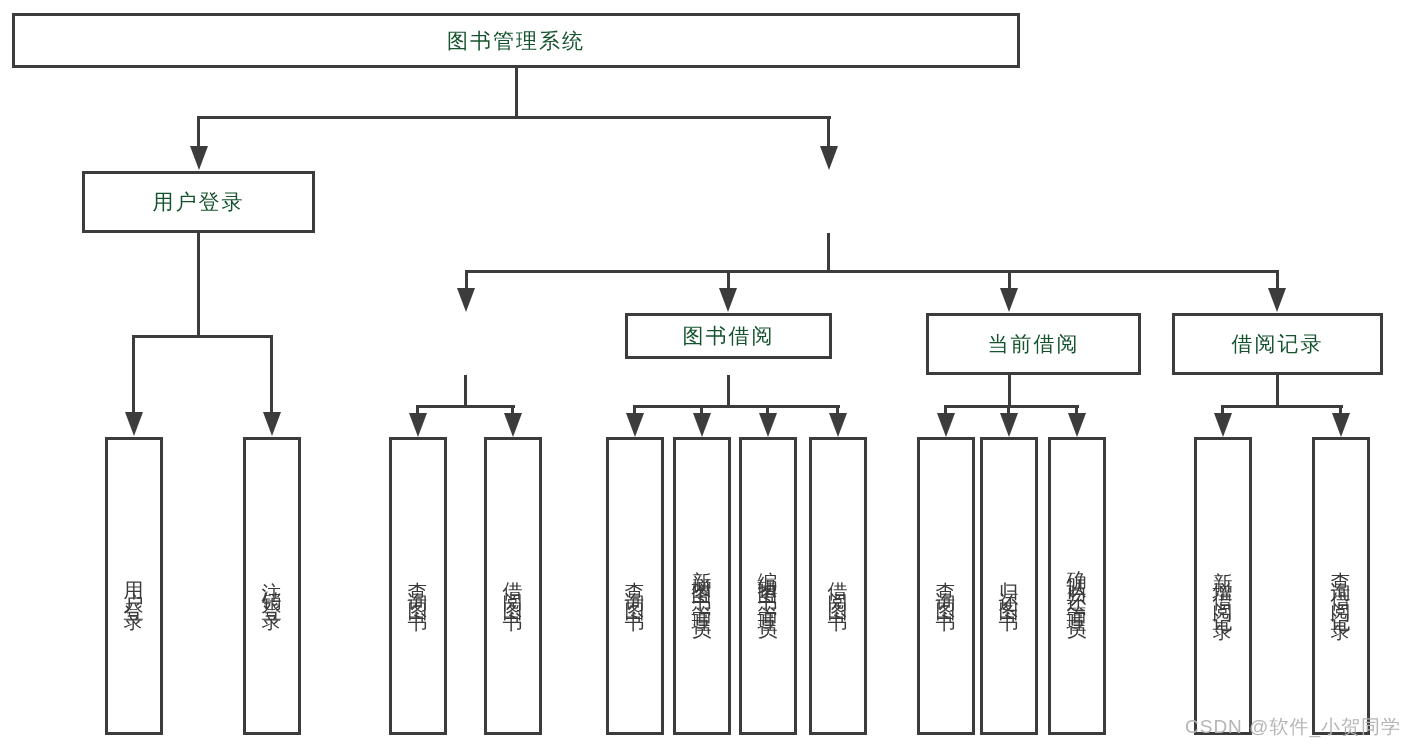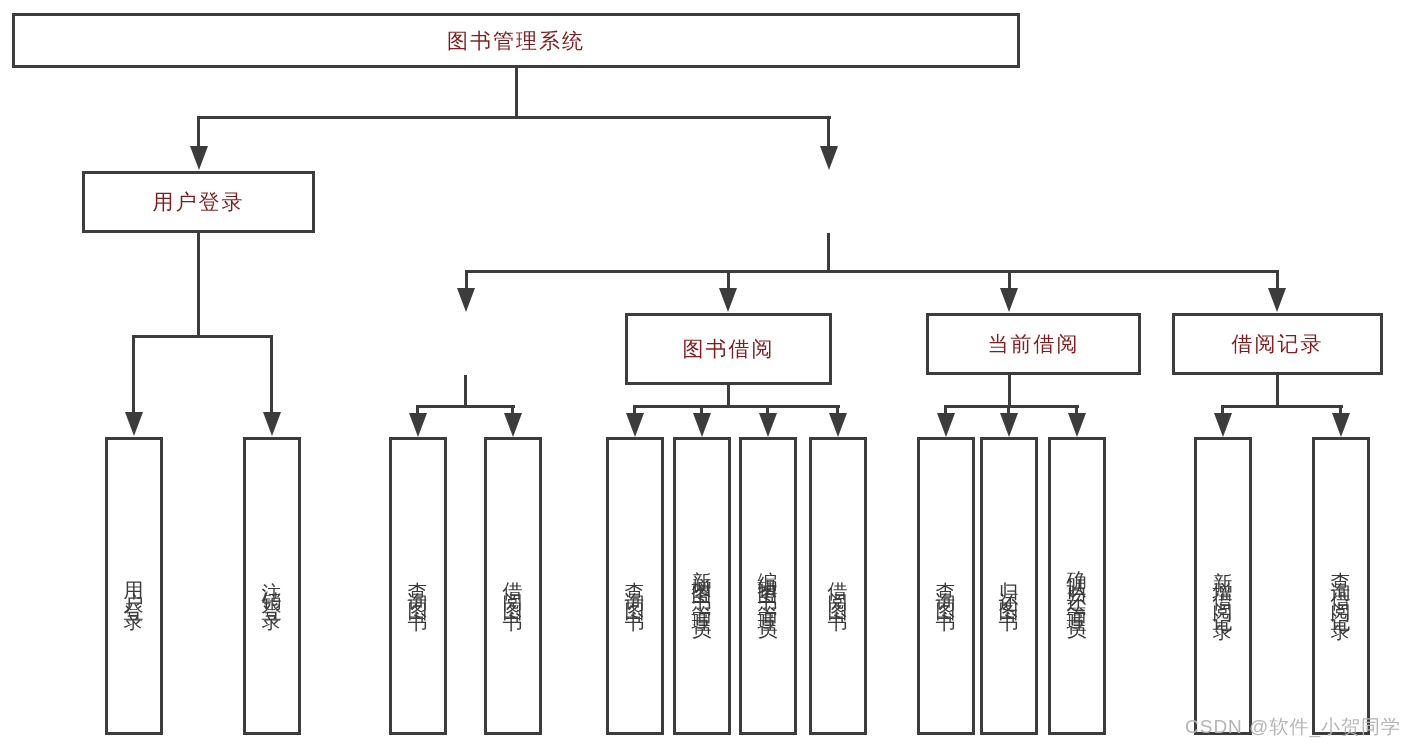--- a/index.html
+++ b/index.html
@@ -18,7 +18,7 @@
     align-items:center;
     justify-content:center;
     font-size:21px;
-    color:#7f1d1d;
+    color:#14532d;
     letter-spacing:2px;
     box-sizing:border-box;
     z-index:2;

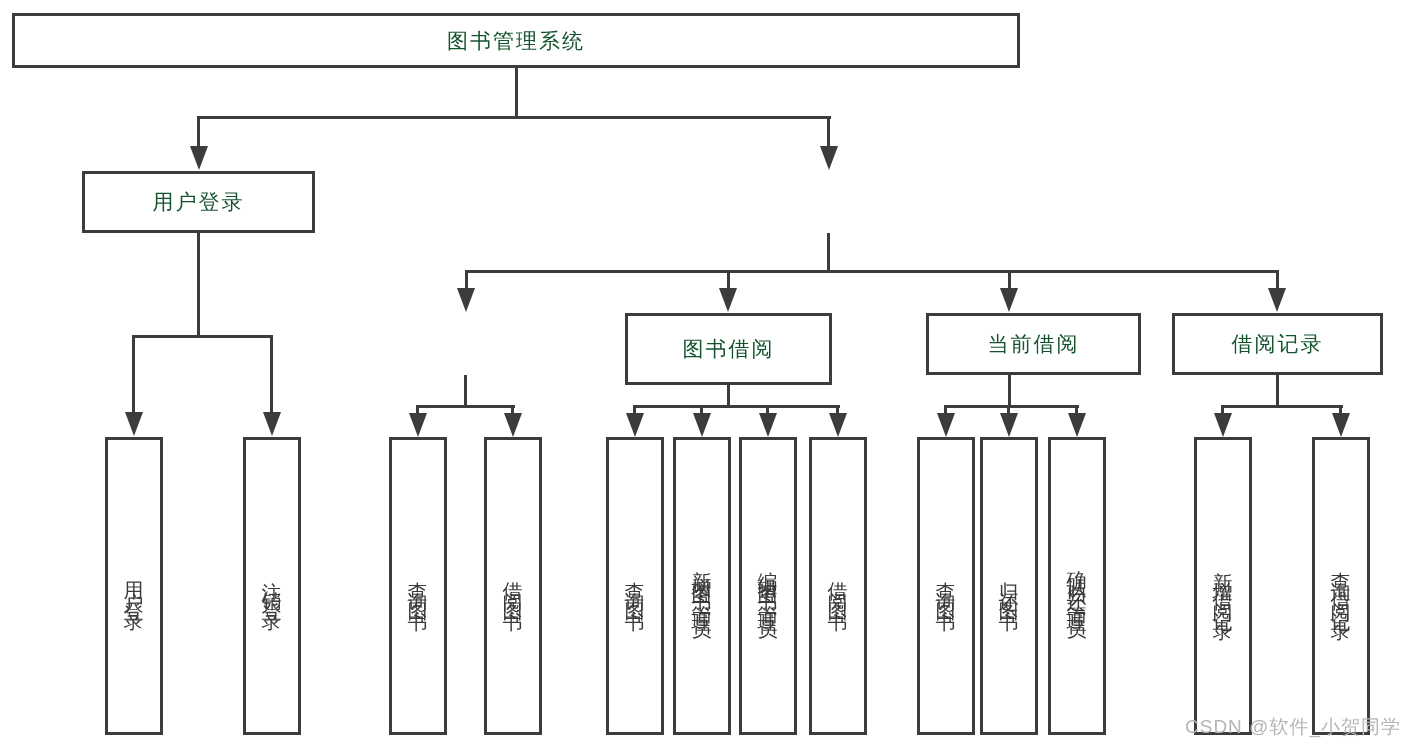--- a/index.html
+++ b/index.html
@@ -98,7 +98,7 @@
   <div class="vline" style="left:1276px;top:270px;height:20px;"></div>
   <div class="arr" style="left:1268px;top:288px;"></div>
 
-  <div class="box" style="left:625px;top:313px;width:207px;height:72px;">
+  <div class="box" style="left:625px;top:313px;width:207px;height:46px;">
     <span>图书借阅</span>
   </div>
   <div class="box" style="left:902px;top:313px;width:215px;height:62px;margin-left:24px;">

